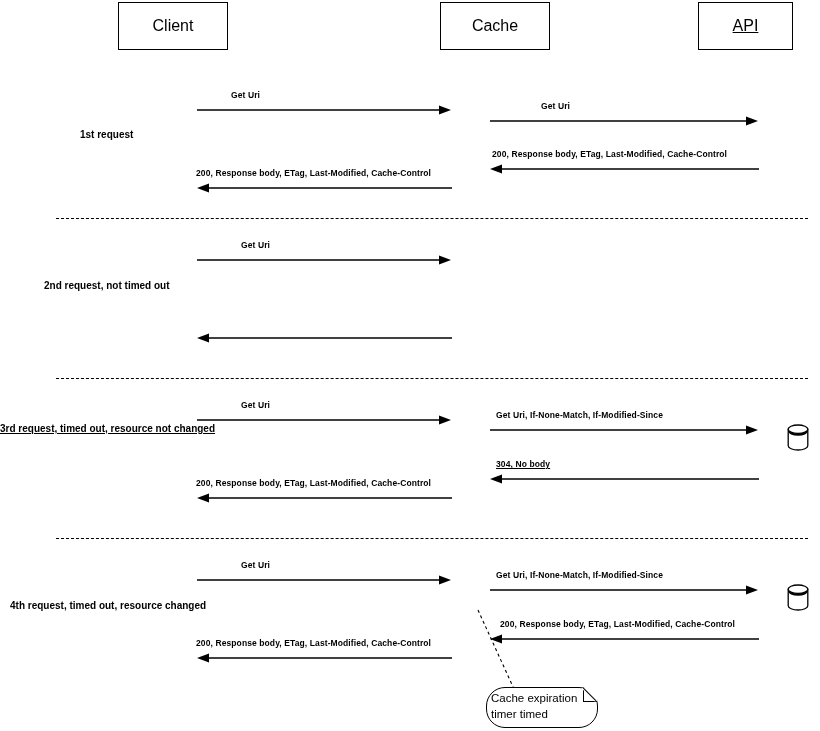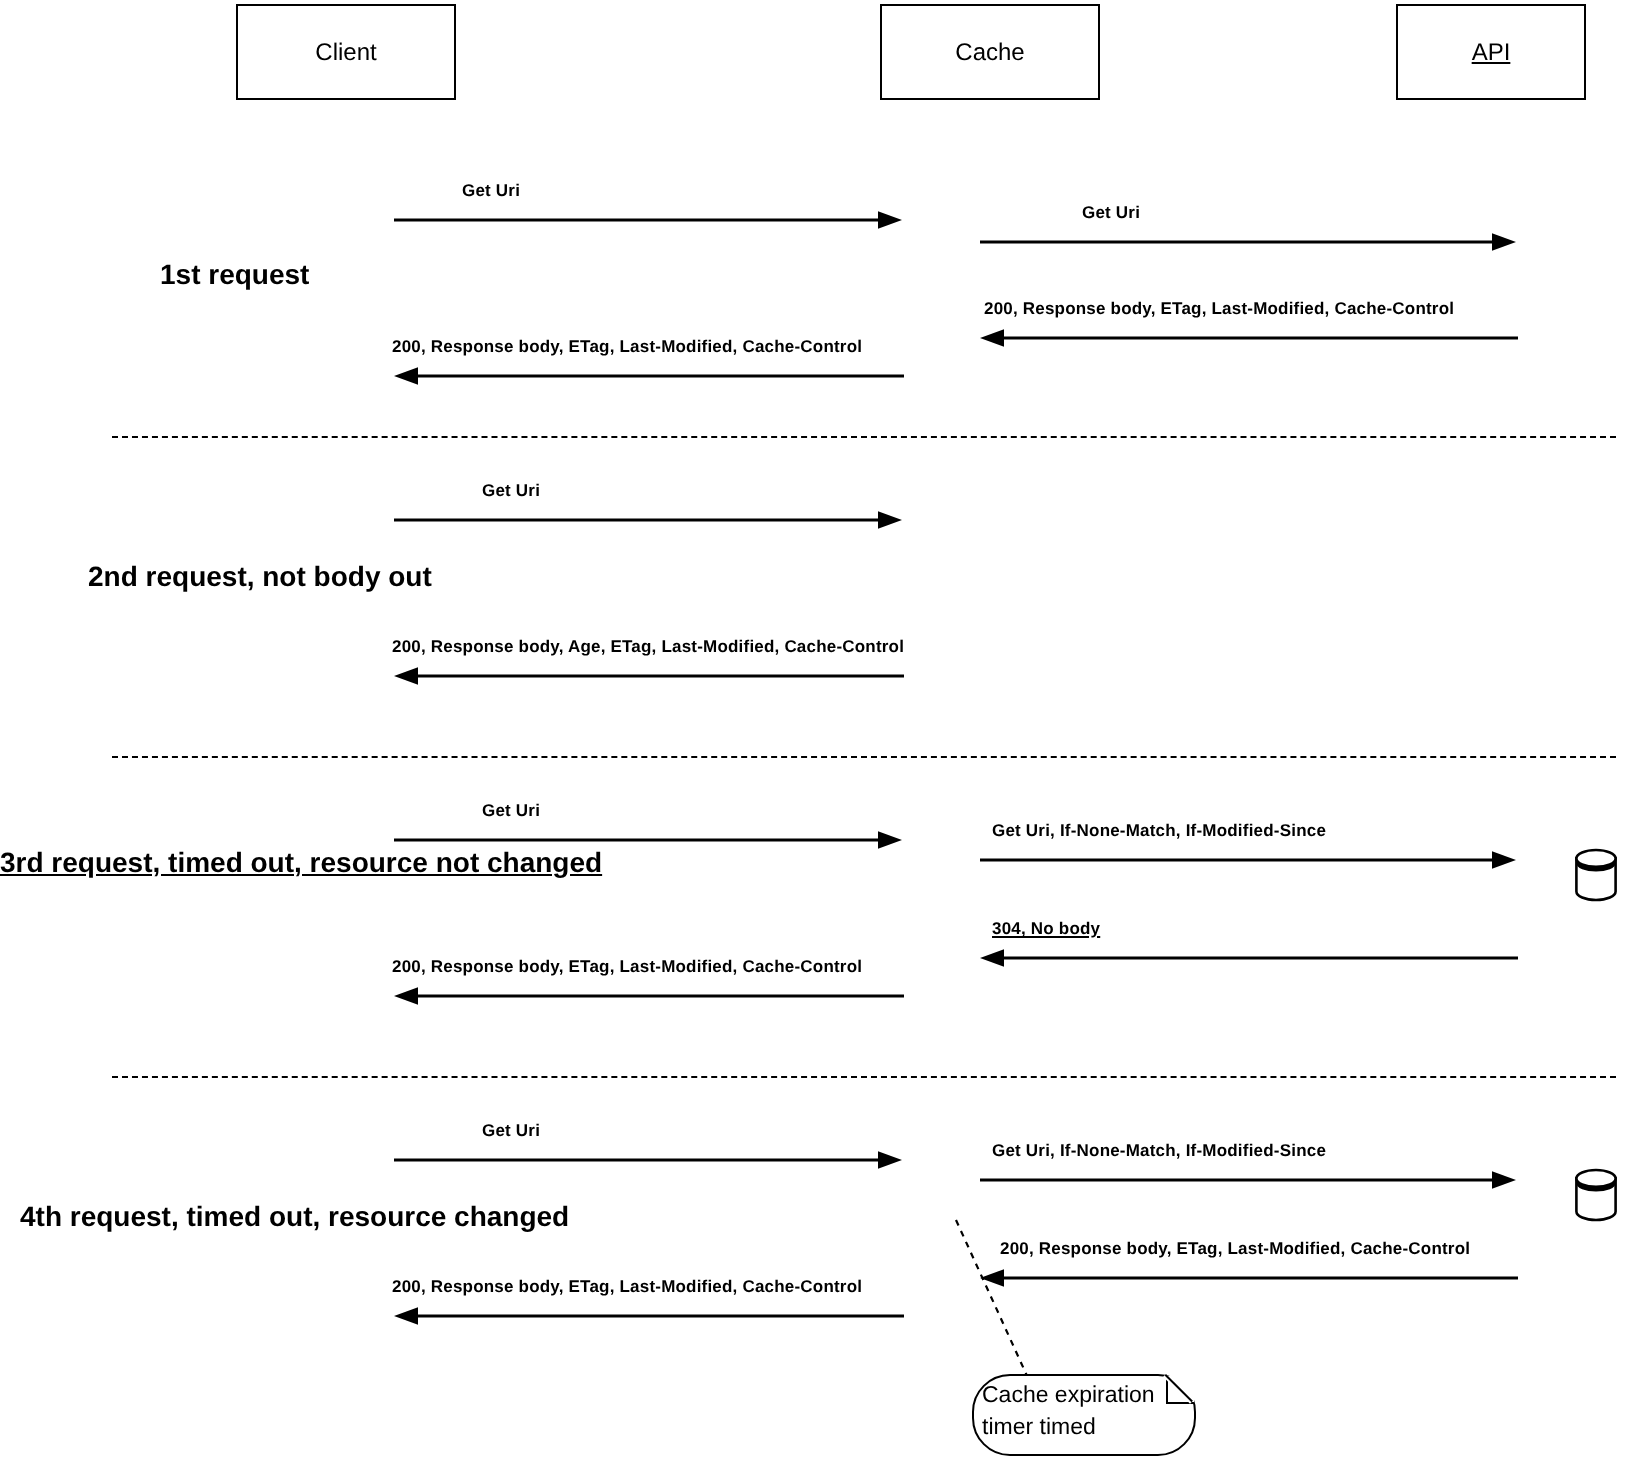--- a/index.html
+++ b/index.html
@@ -27,7 +27,7 @@
     display: flex;
     align-items: center;
     justify-content: center;
-    font-size: 12px;
+    font-size: 16px;
     color: #000000;
     font-family: "Liberation Sans", sans-serif;
   }

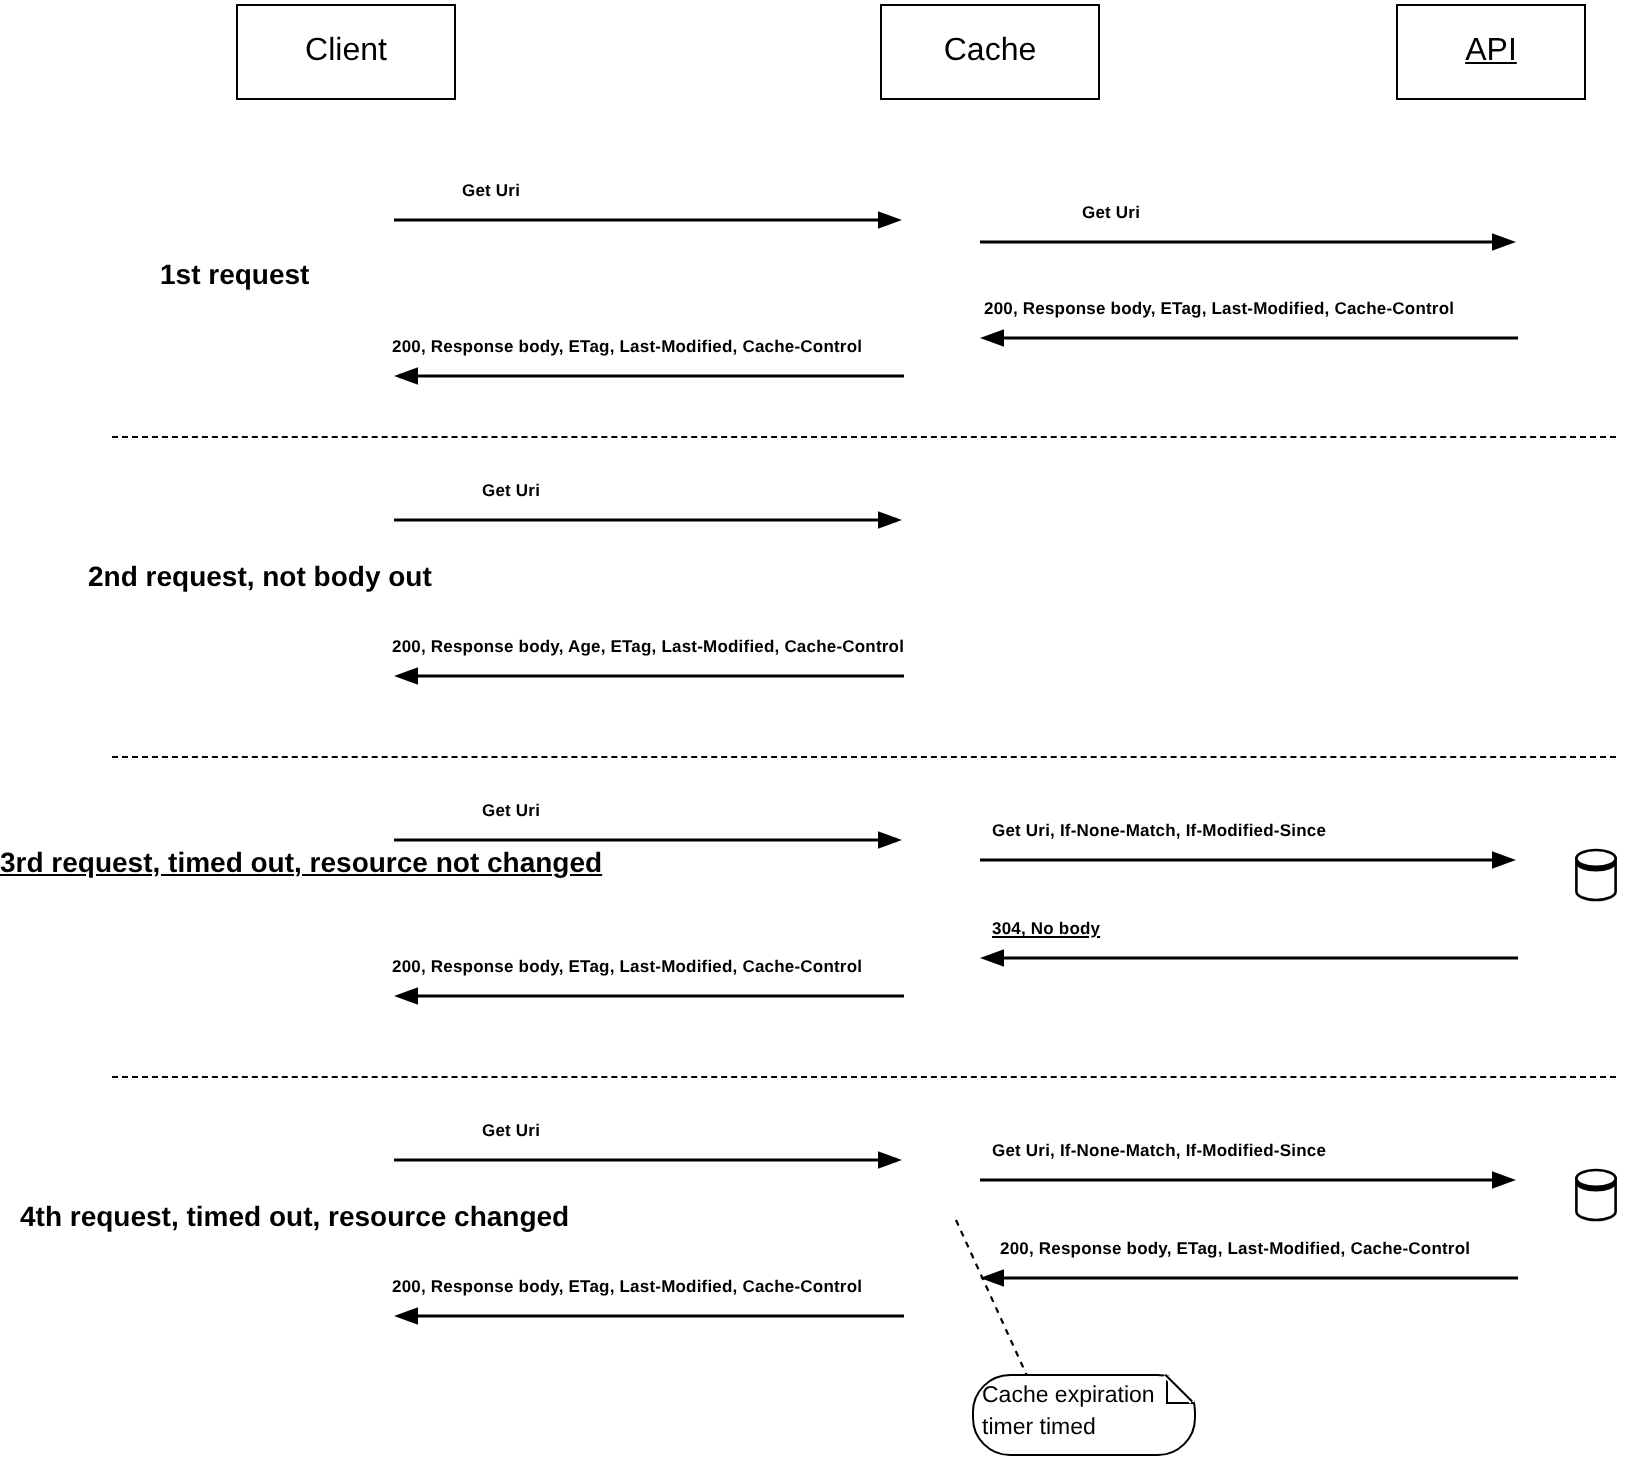--- a/index.html
+++ b/index.html
@@ -42,7 +42,7 @@
   }
   .section-label {
     position: absolute;
-    font-size: 14px;
+    font-size: 10px;
     font-weight: bold;
     color: #000000;
     white-space: nowrap;

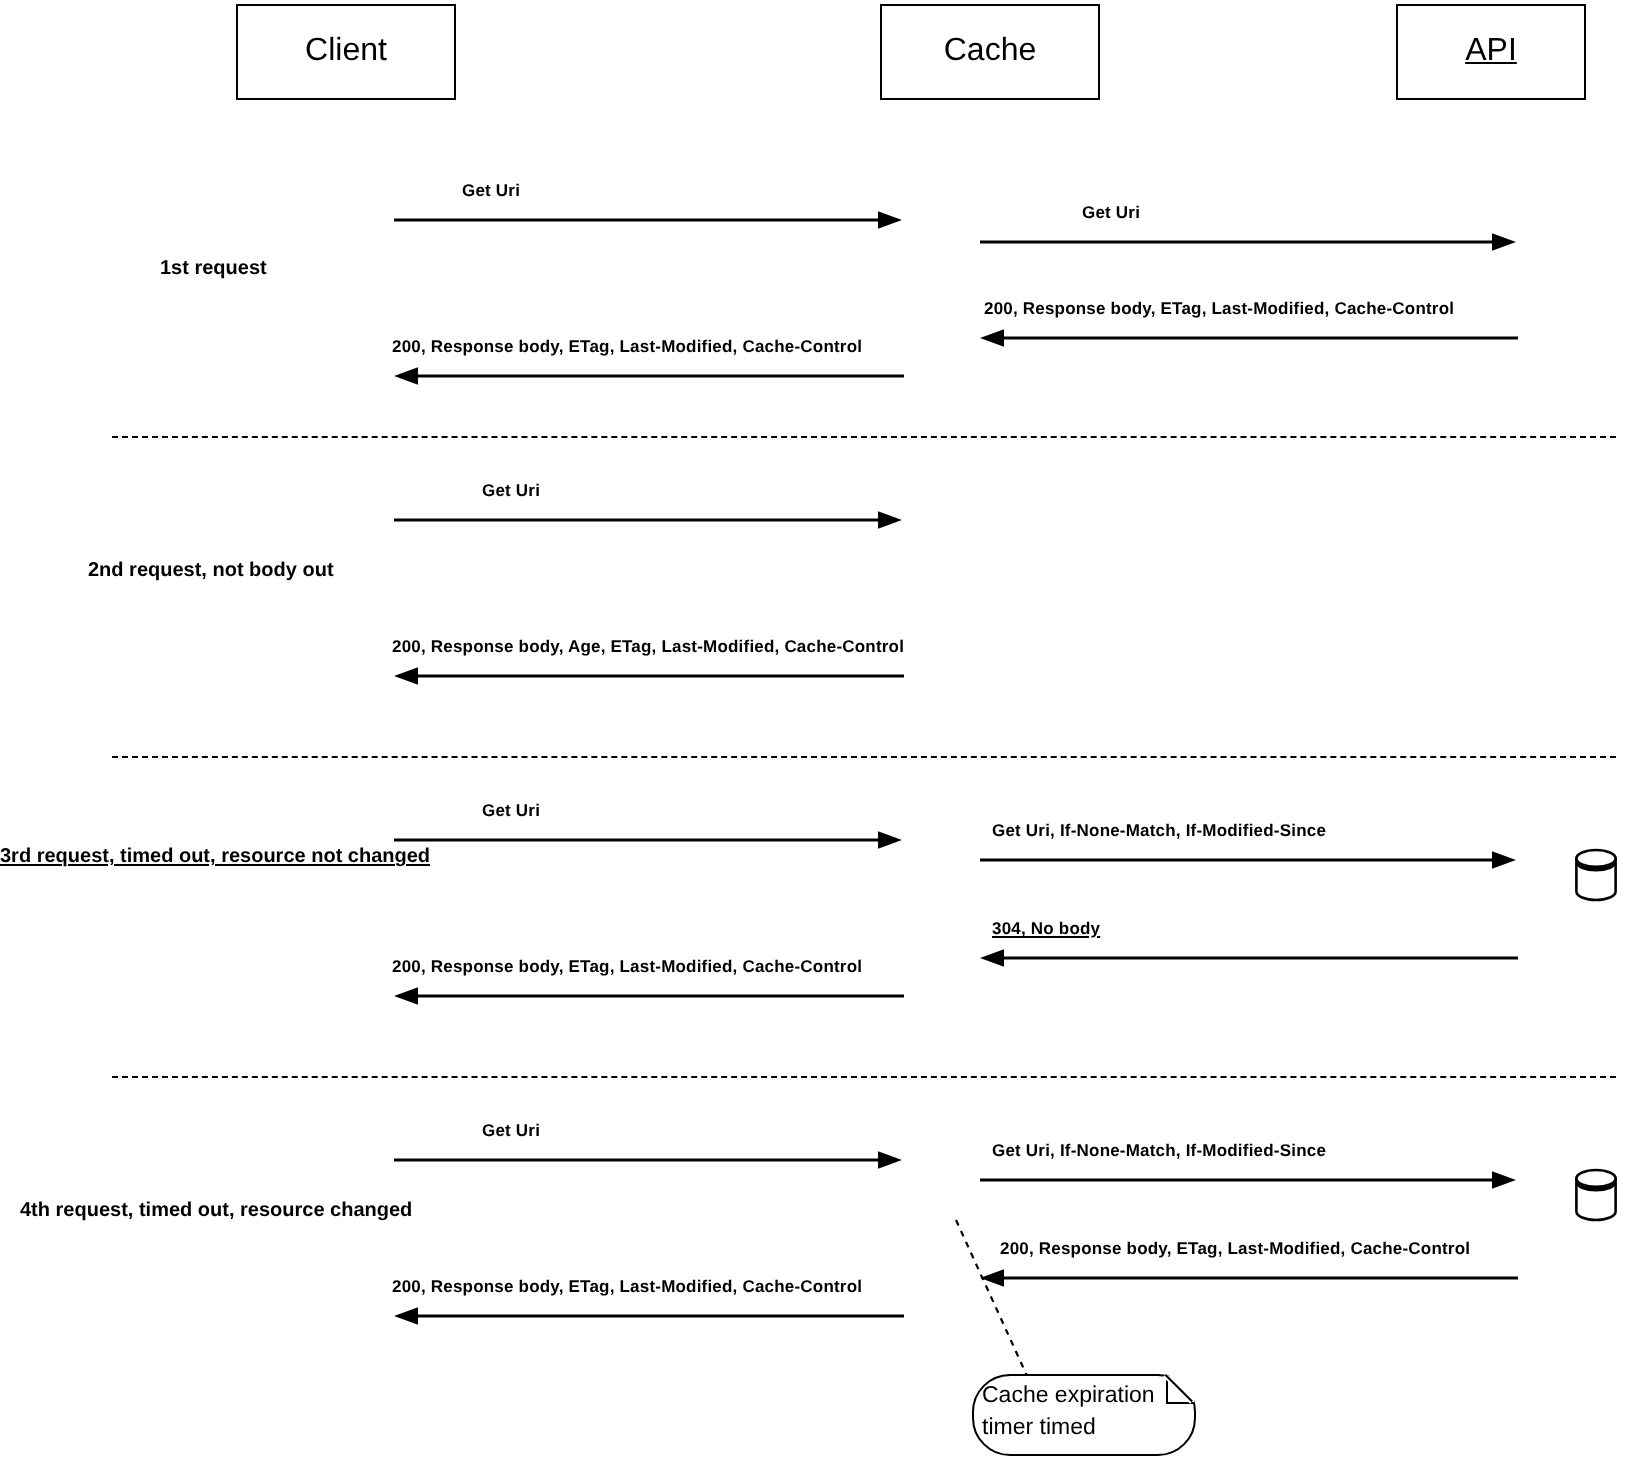--- a/index.html
+++ b/index.html
@@ -144,7 +144,7 @@
 
   <div class="sep" style="left:56px; top:218px; width:752px;"></div>
 
-  <div class="section-label" style="left:44px; top:280px;">2nd request, not body out</div>
+  <div class="section-label" style="left:44px; top:280px;">2nd request, not timed out</div>
 
   <div class="msg-label" style="left:241px; top:240px;">Get Uri</div>
   <svg class="arrow-svg" style="left:196px; top:253px;" width="258" height="14" viewBox="0 0 258 14">

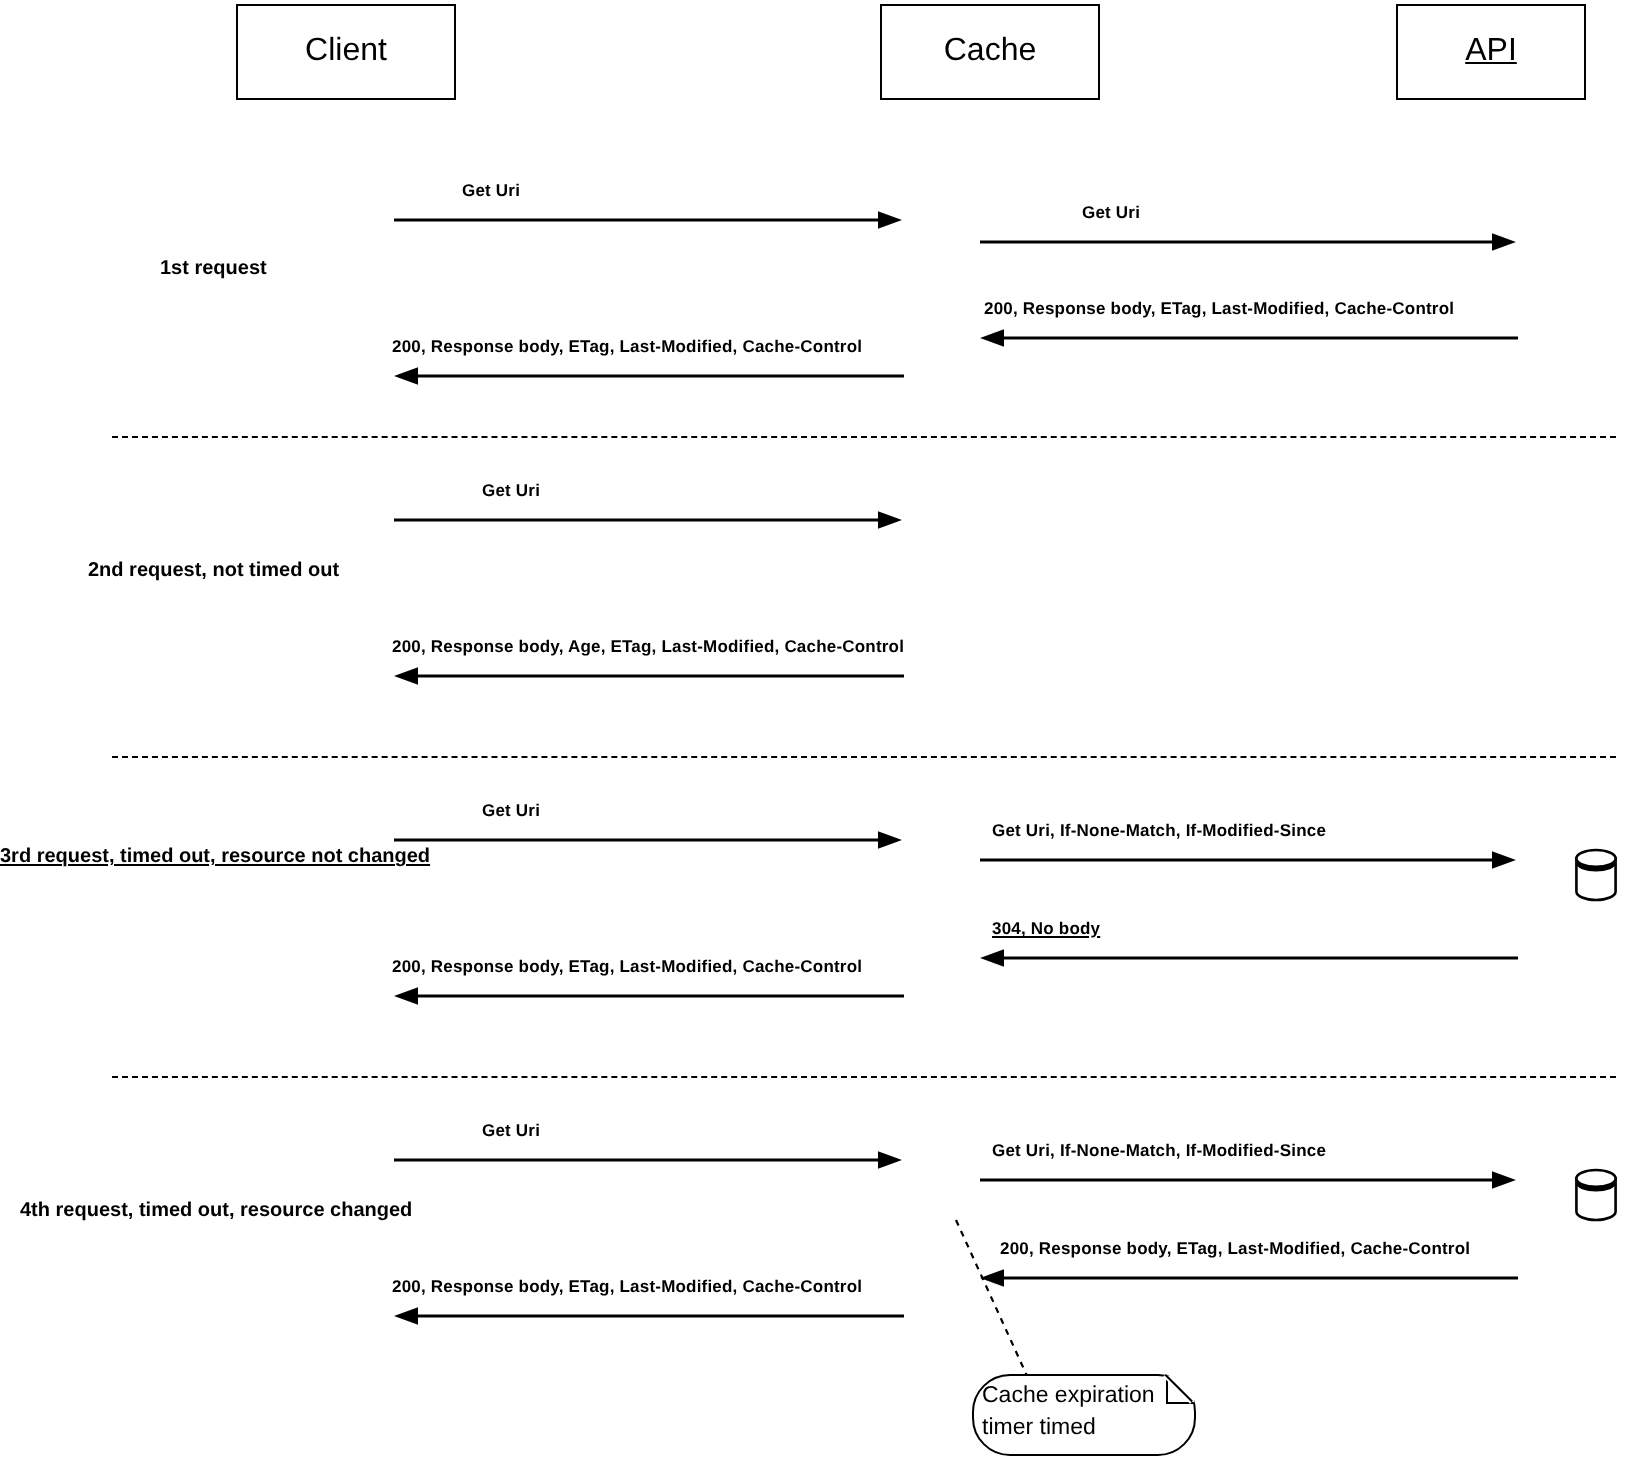--- a/index.html
+++ b/index.html
@@ -152,7 +152,6 @@
     <polygon points="255,7 243,2.6 243,11.4" fill="#000000"></polygon>
   </svg>
 
-  <div class="msg-label" style="left:196px; top:318px;">200, Response body, Age, ETag, Last-Modified, Cache-Control</div>
   <svg class="arrow-svg" style="left:196px; top:331px;" width="258" height="14" viewBox="0 0 258 14">
     <line x1="11" y1="7" x2="256" y2="7" stroke="#000000" stroke-width="1.4"></line>
     <polygon points="1,7 13,2.6 13,11.4" fill="#000000"></polygon>

